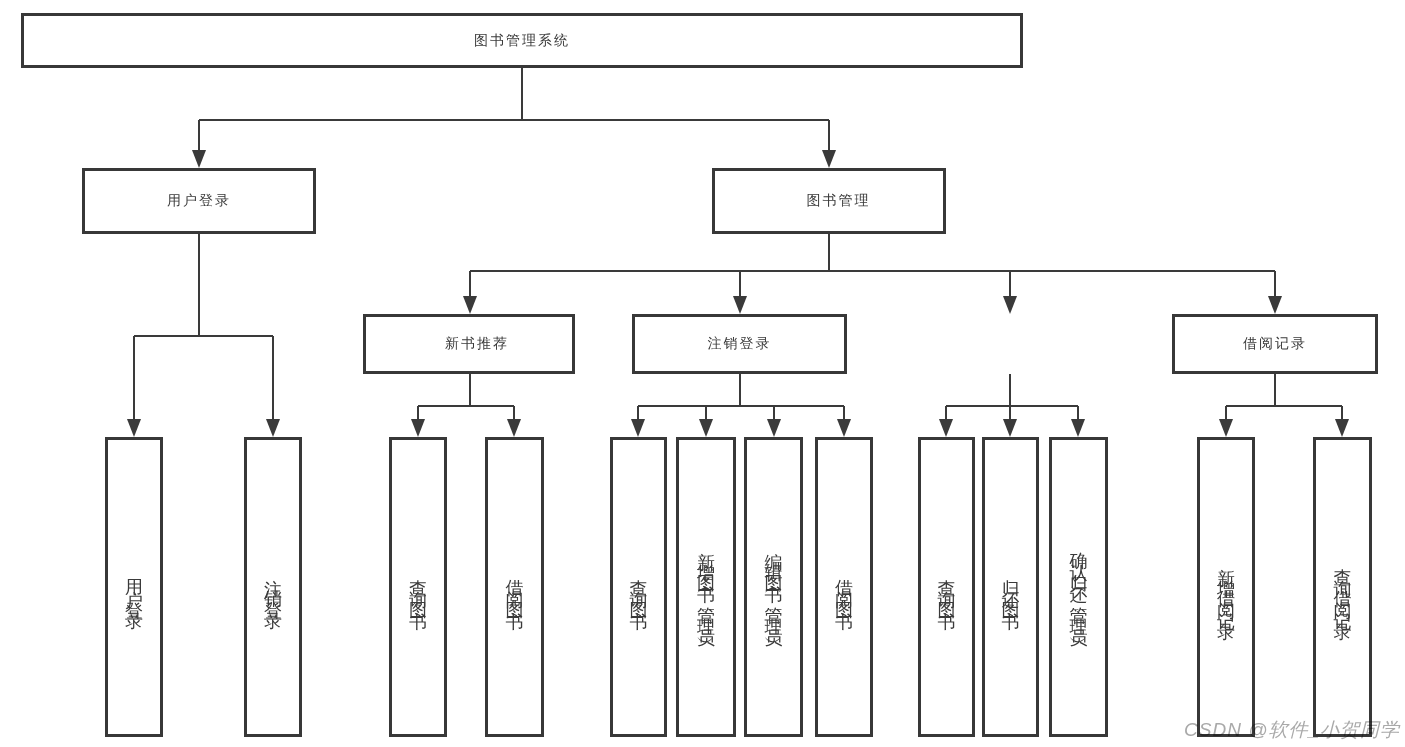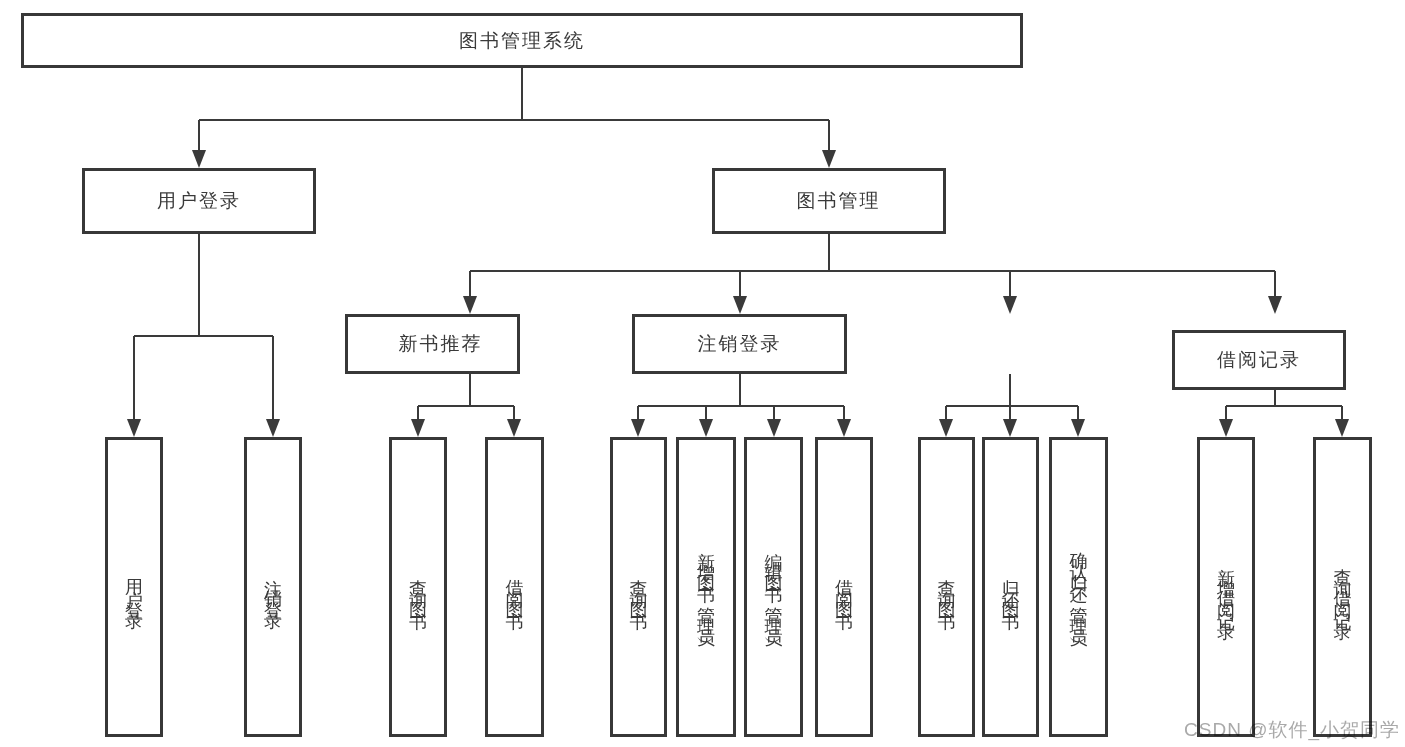--- a/index.html
+++ b/index.html
@@ -20,7 +20,7 @@
     display:flex;
     align-items:center;
     justify-content:center;
-    font-size:19px;
+    font-size:14px;
     letter-spacing:2px;
     white-space:nowrap;
   }

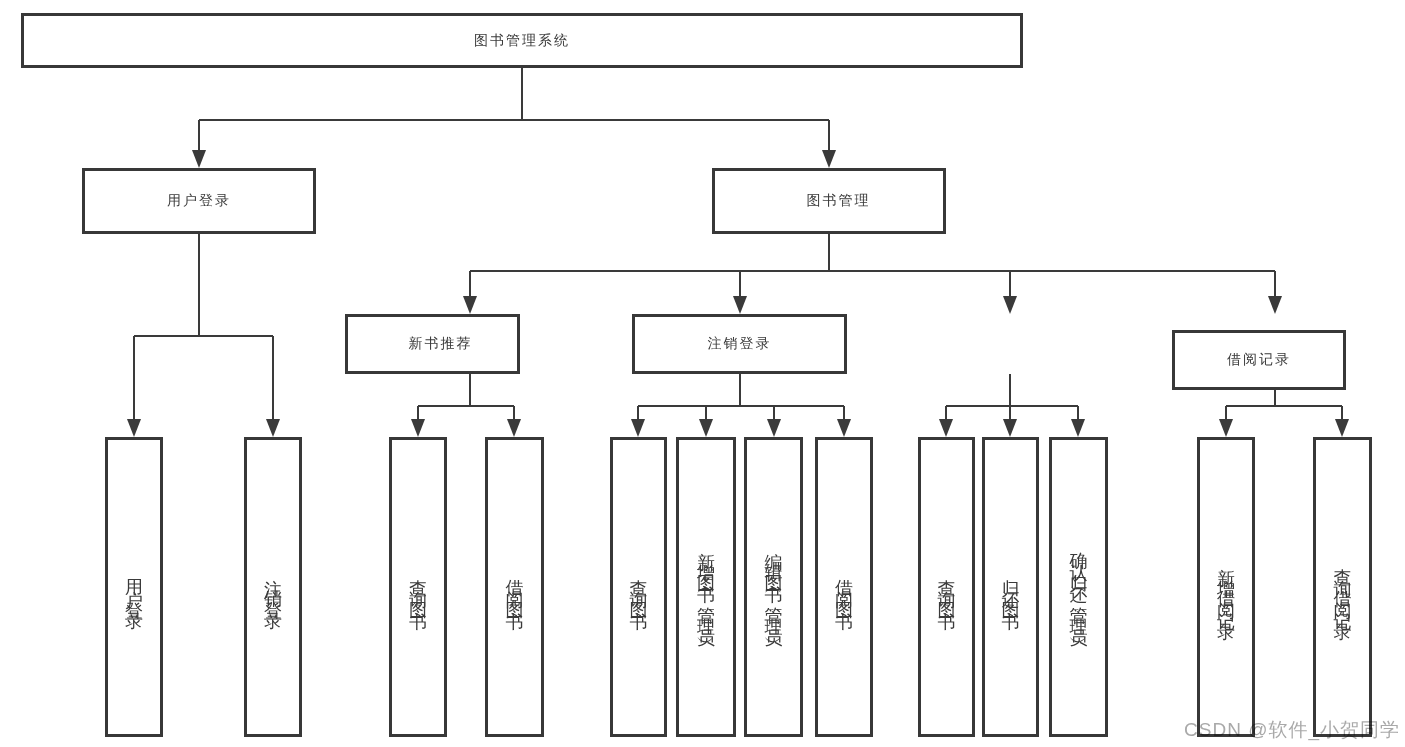--- a/index.html
+++ b/index.html
@@ -37,7 +37,7 @@
   .n-ul     {left:82px;  top:168px; width:234px;  height:66px;}
   .n-bm     {left:712px; top:168px; width:234px;  height:66px;padding-left:19px;}
   .n-l3     {top:314px; height:60px;}
-  .n-nbr    {left:345px;  width:175px;padding-left:16px;}
+  .n-nbr    {left:363px;  width:212px;padding-left:16px;}
   .n-bb     {left:632px;  width:215px;}
   .n-cb     {left:903px;  width:214px;}
   .n-br     {left:1172px; width:174px;margin-top:16px;}

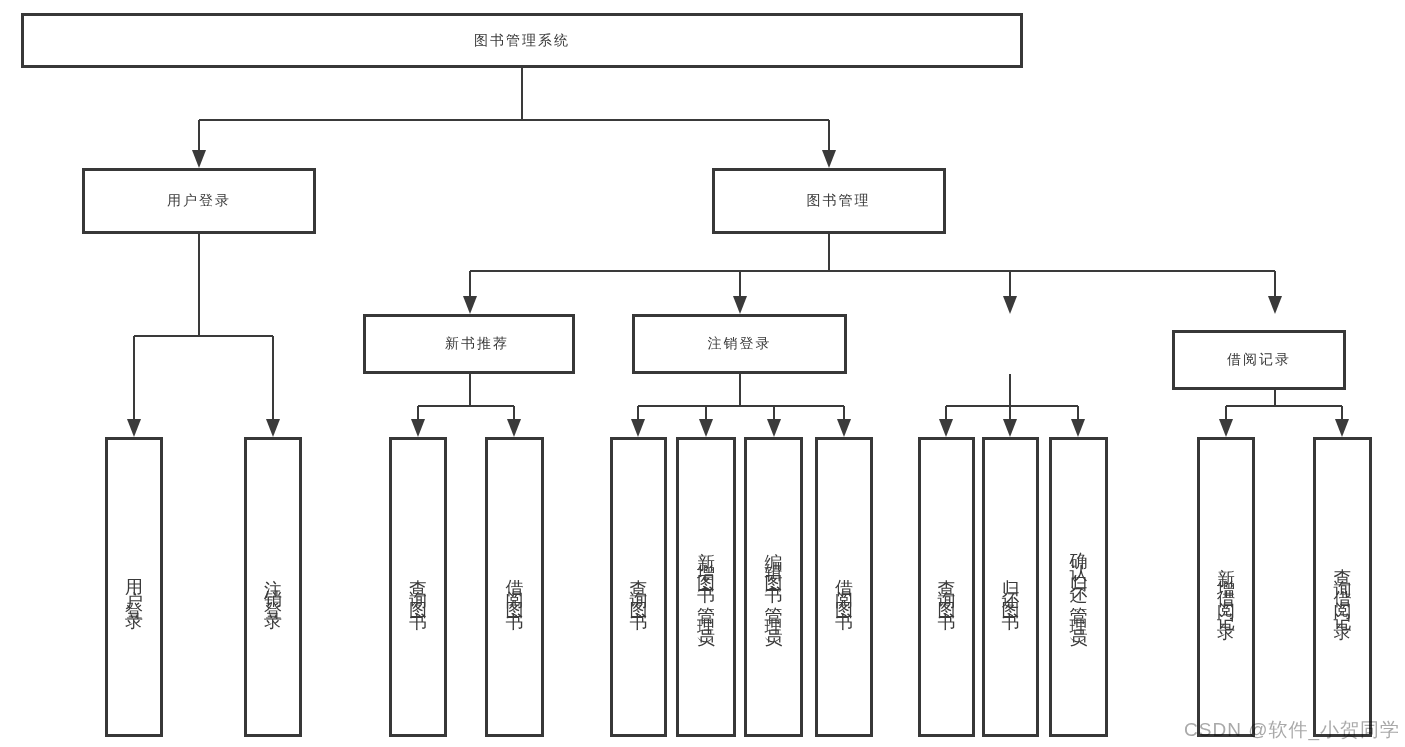--- a/index.html
+++ b/index.html
@@ -40,7 +40,7 @@
   .n-nbr    {left:363px;  width:212px;padding-left:16px;}
   .n-bb     {left:632px;  width:215px;}
   .n-cb     {left:903px;  width:214px;}
-  .n-br     {left:1172px; width:174px;margin-top:16px;}
+  .n-br     {left:1172px; width:206px;}
   .n-leaf   {top:437px; height:300px;}
   .lf1 {left:105px;  width:58px;}
   .lf2 {left:244px;  width:58px;}

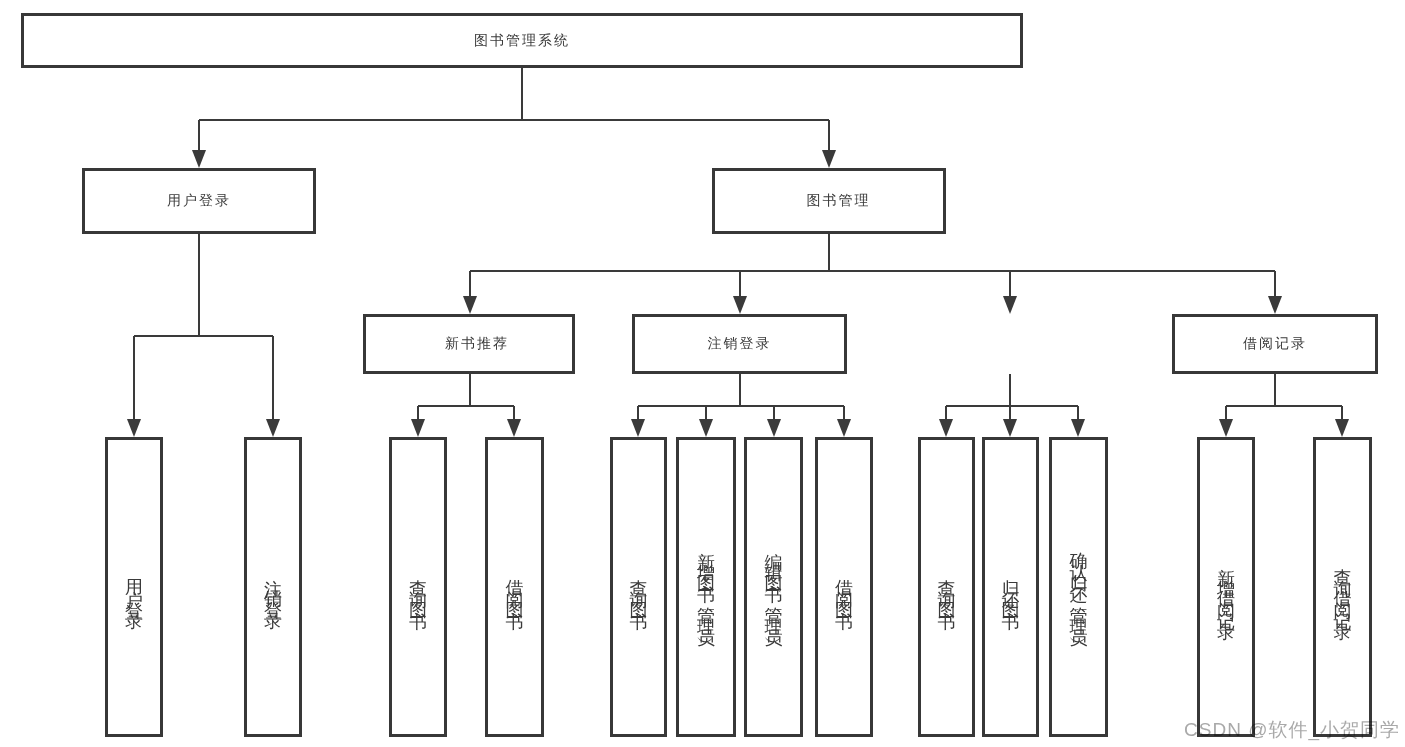--- a/index.html
+++ b/index.html
@@ -65,6 +65,7 @@
     mix-blend-mode:multiply;
     z-index:5;
     white-space:nowrap;
+    font-style:italic;
   }
 </style>
 </head>

